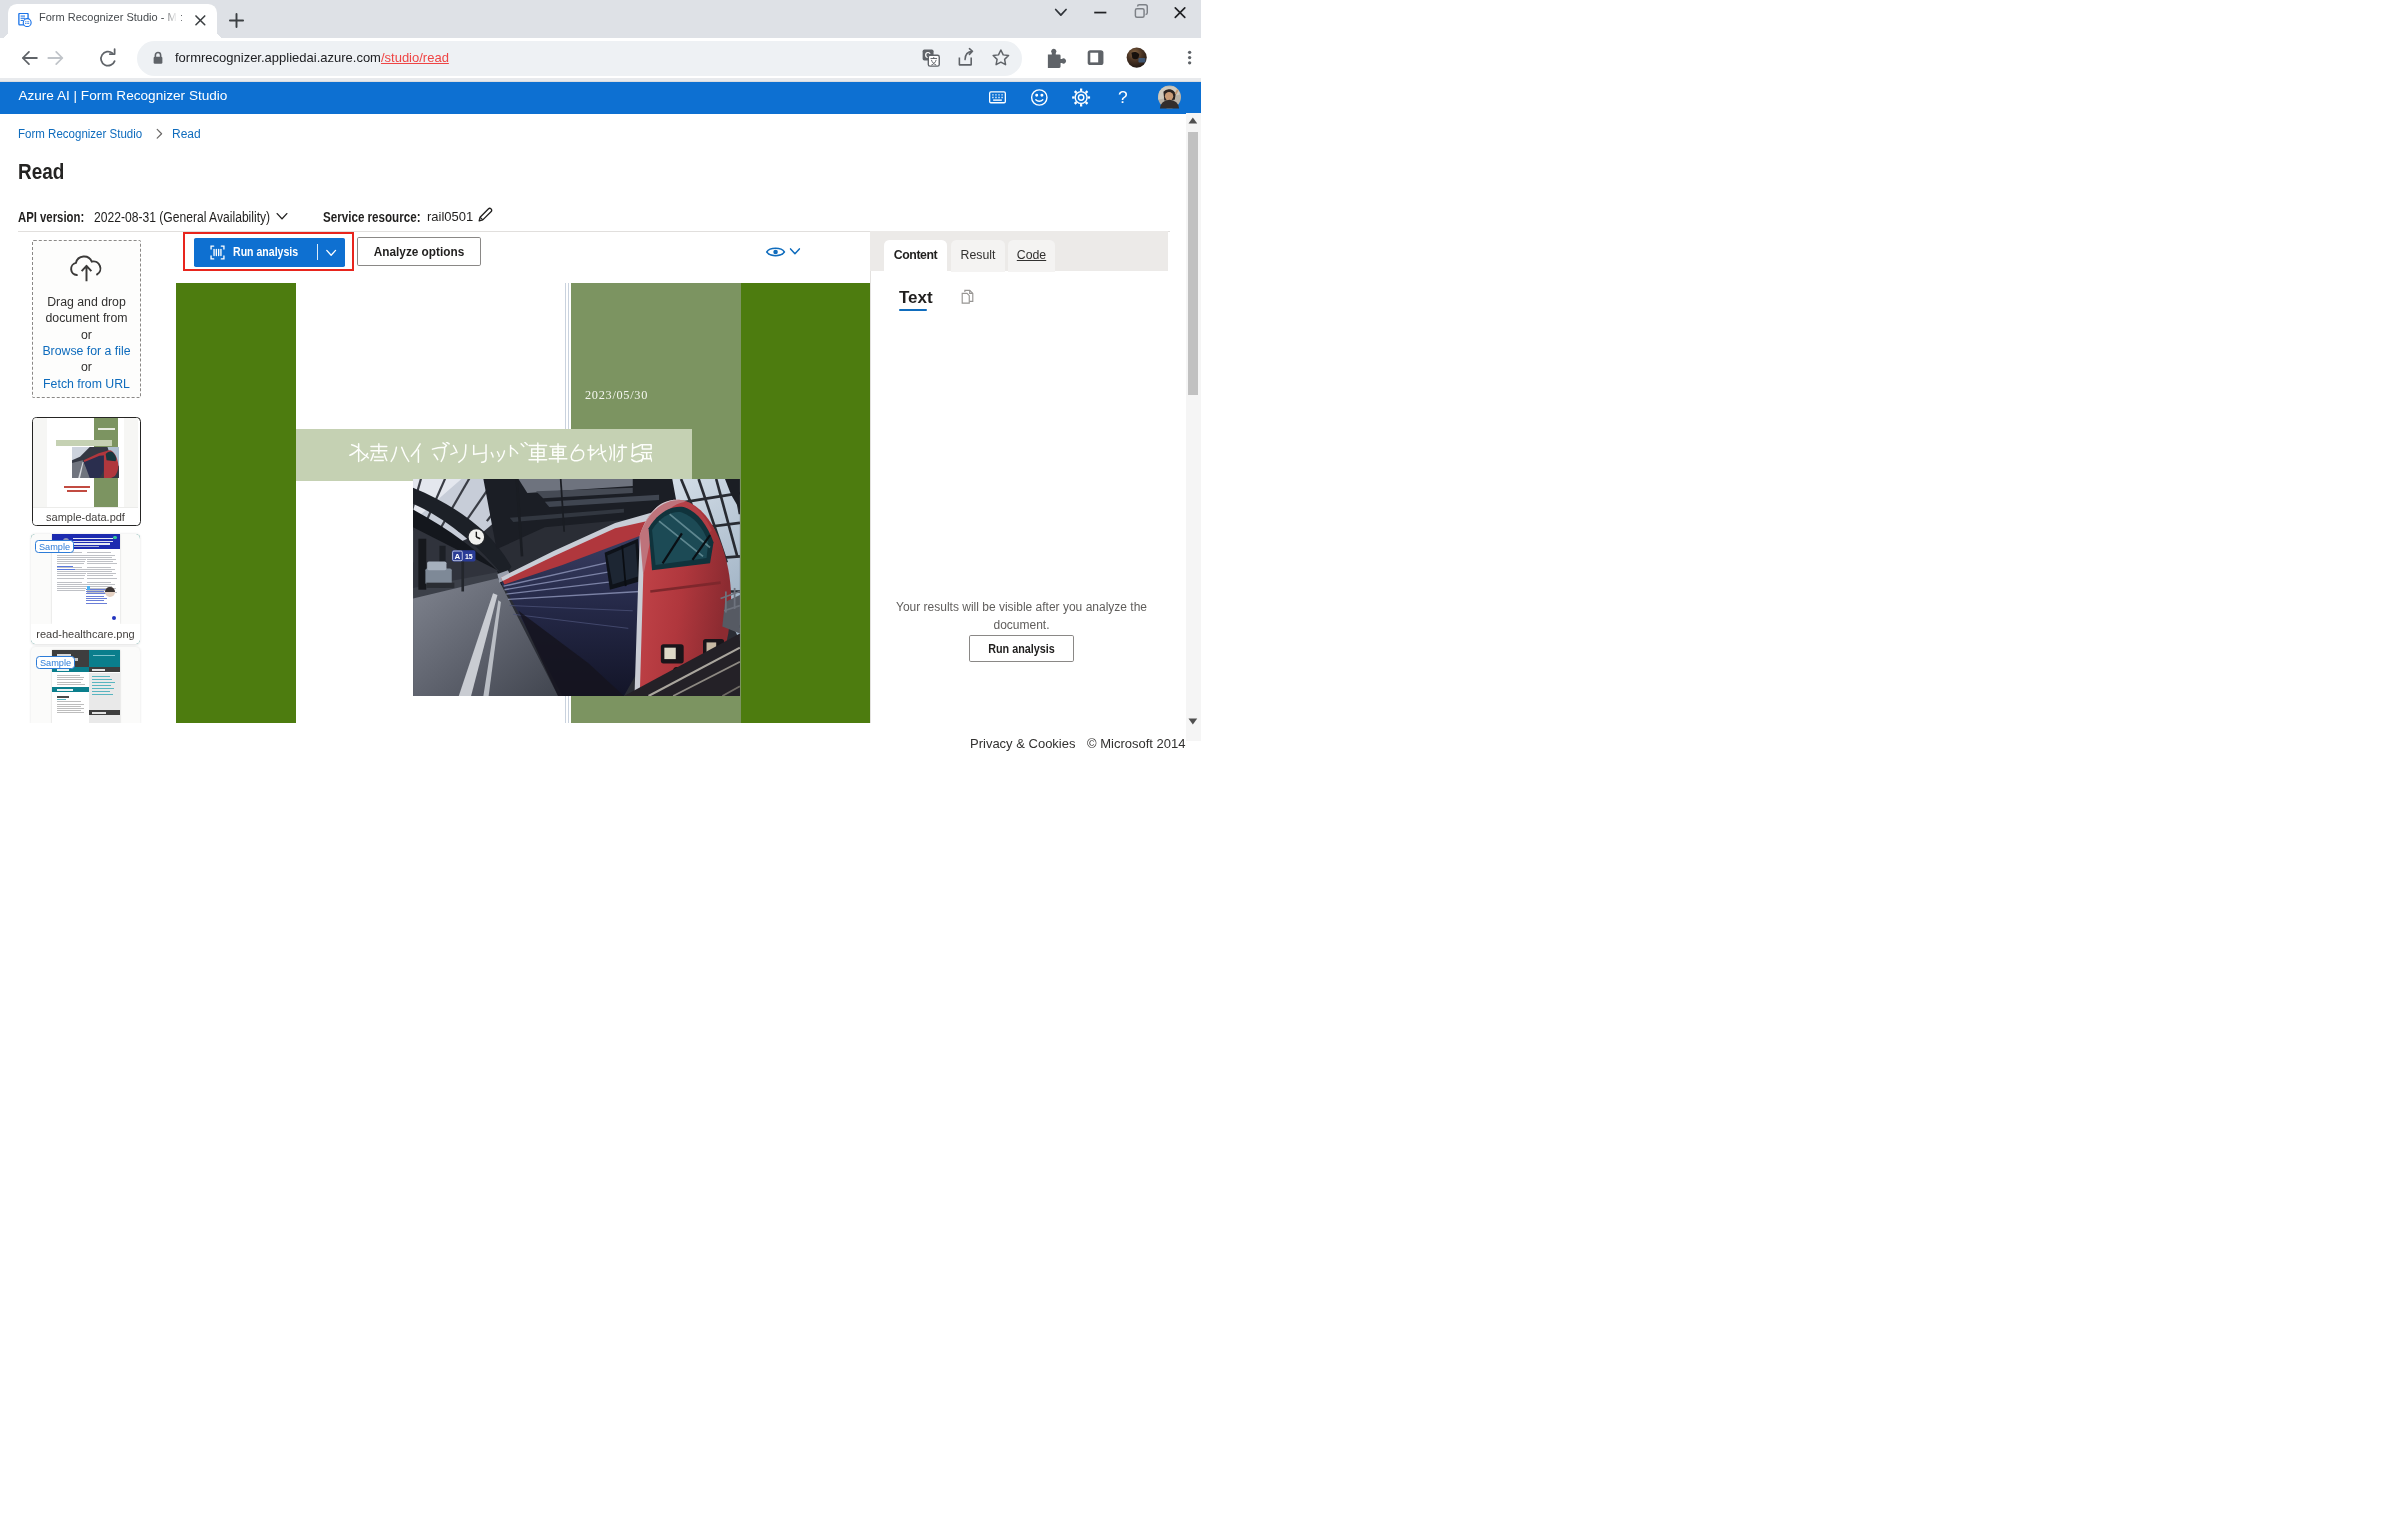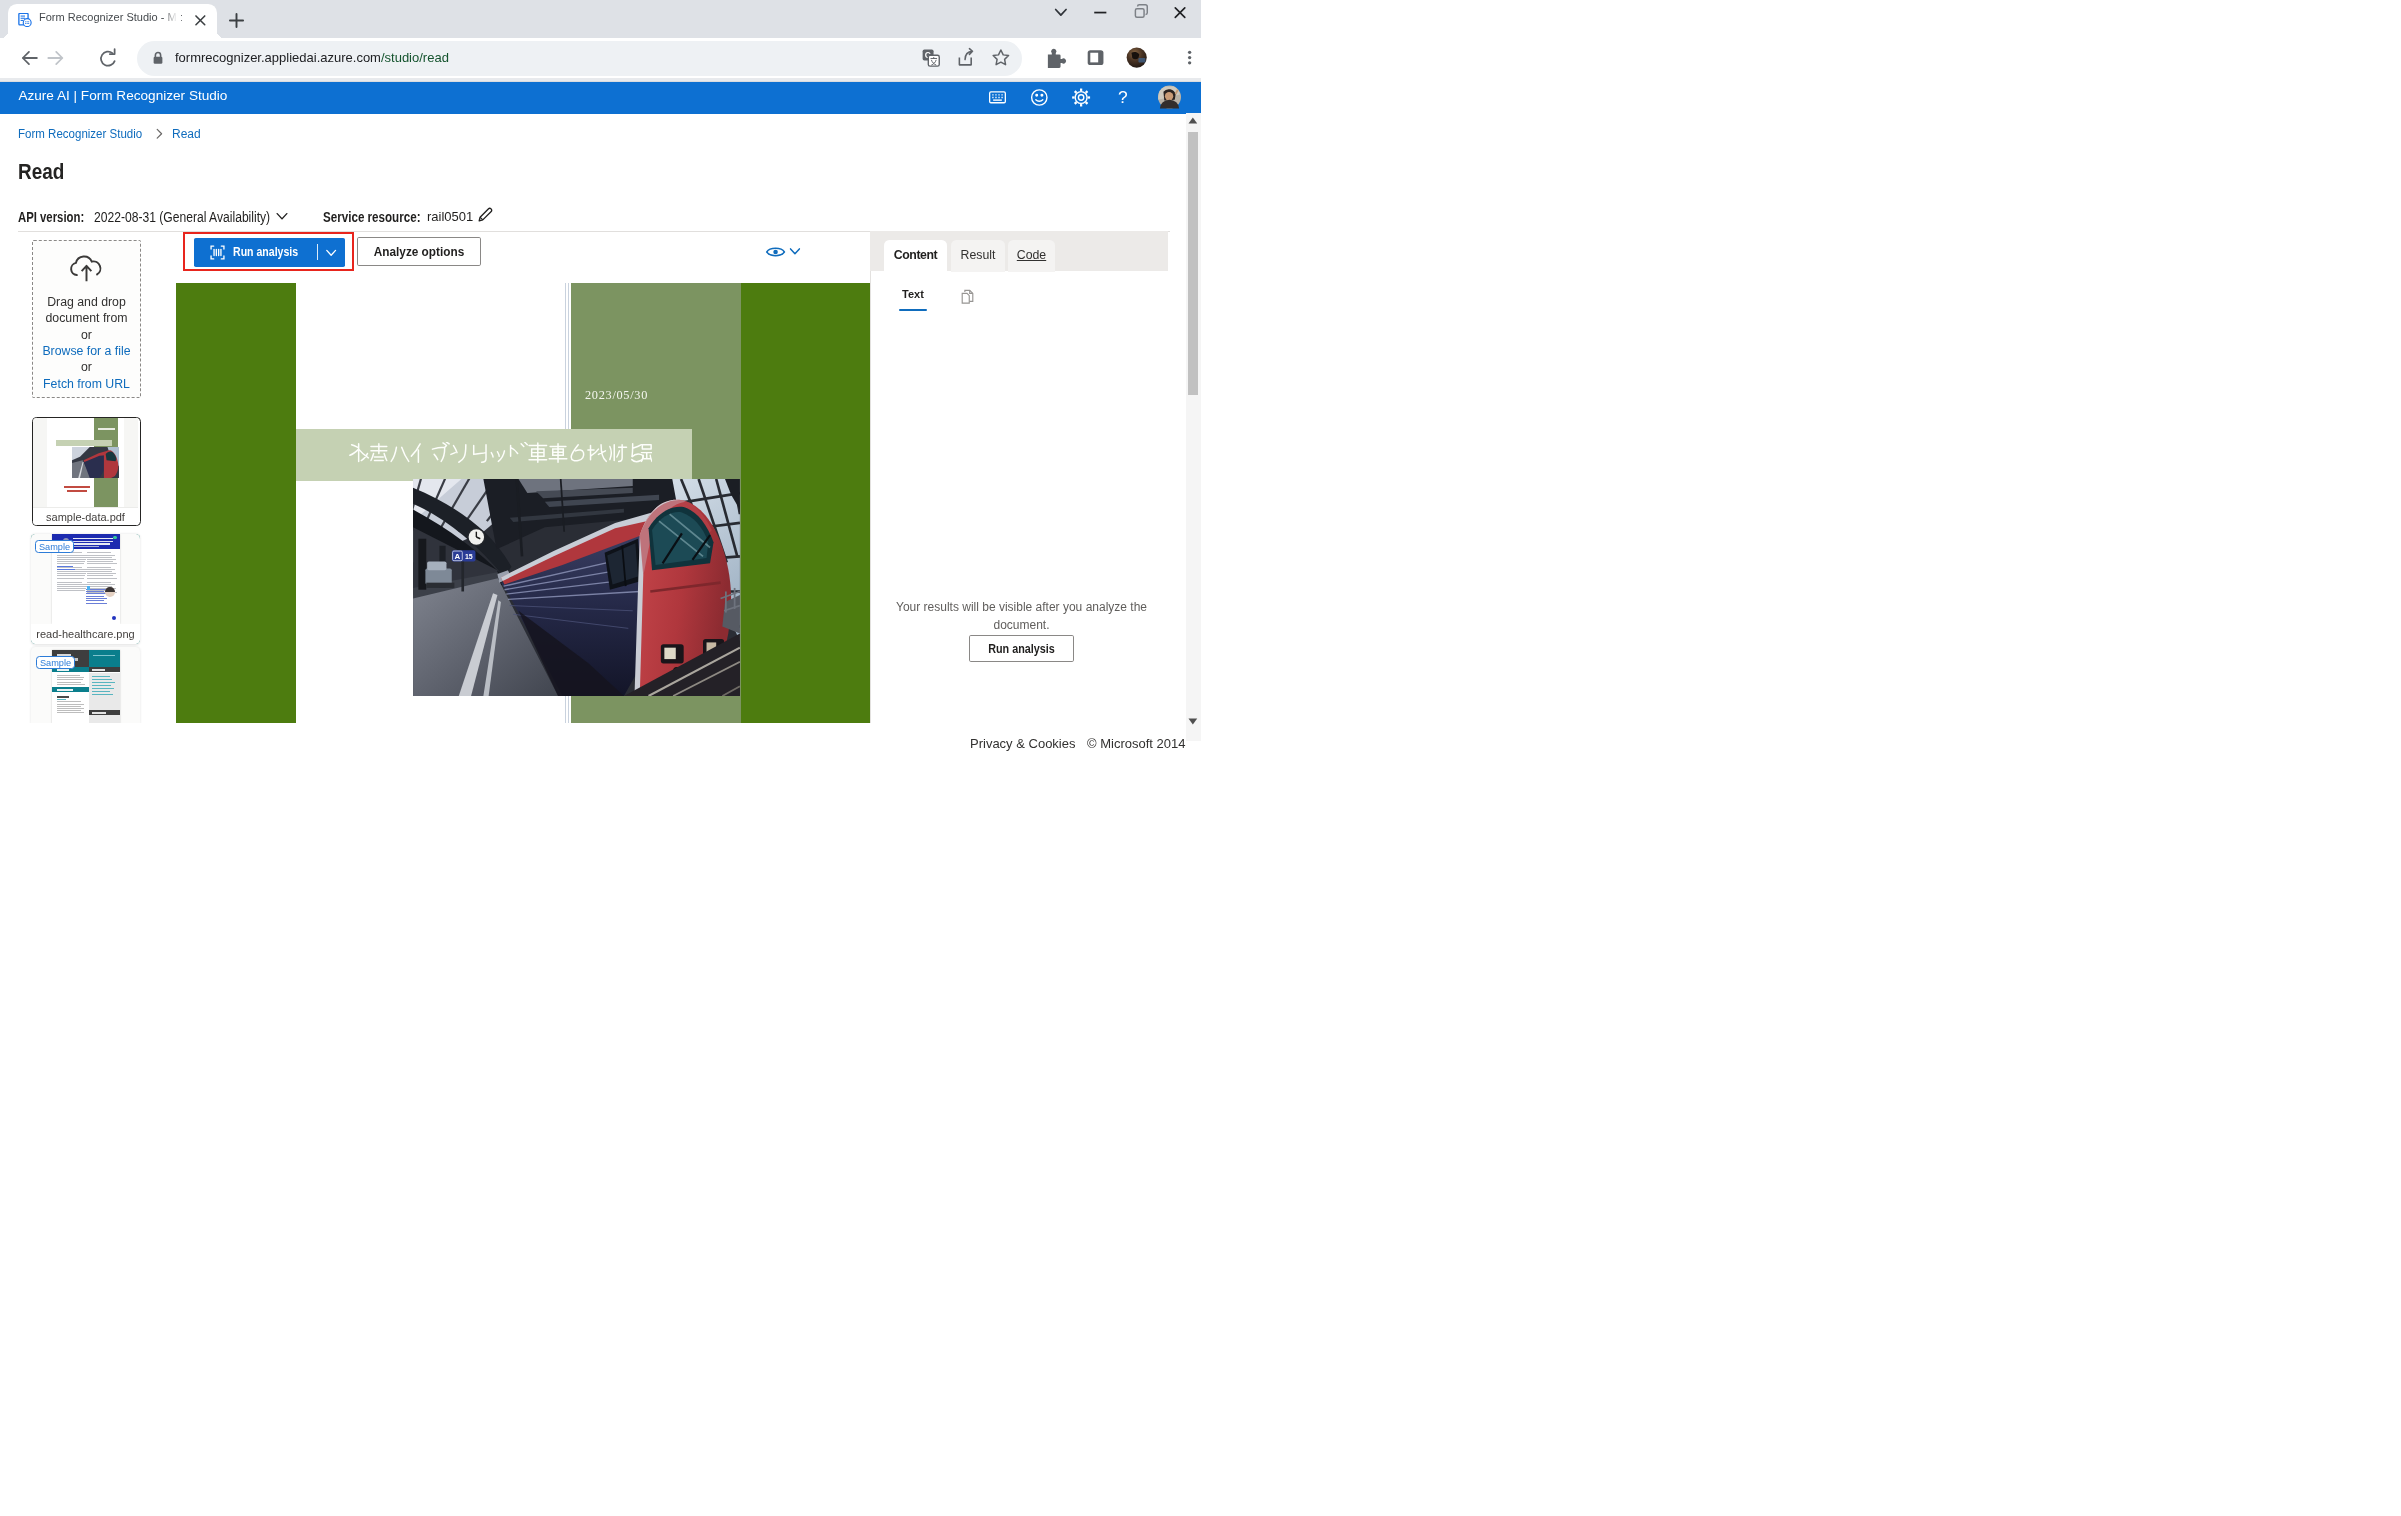--- a/index.html
+++ b/index.html
@@ -16,7 +16,7 @@
   #chromediv { left:0; top:78px; width:1201px; height:3.5px; background:#e8eaed; border-bottom:0.9px solid #dadce0; }
   #omnibox { left:137px; top:41px; width:885px; height:35px; border-radius:17.6px; background:#eef1f4; }
   #urltext { left:175px; top:50px; font-size:13px; color:#202124; }
-  #urltext .path { color:#14532d; }
+  #urltext .path { color:#ef4444;text-decoration:underline; }
   
   #appheader { left:0; top:82px; width:1201px; height:32px; background:#0d70d2; color:#fff; }
   #apptitle { left:18.4px; top:88px; font-size:13.6px; color:#fff; }

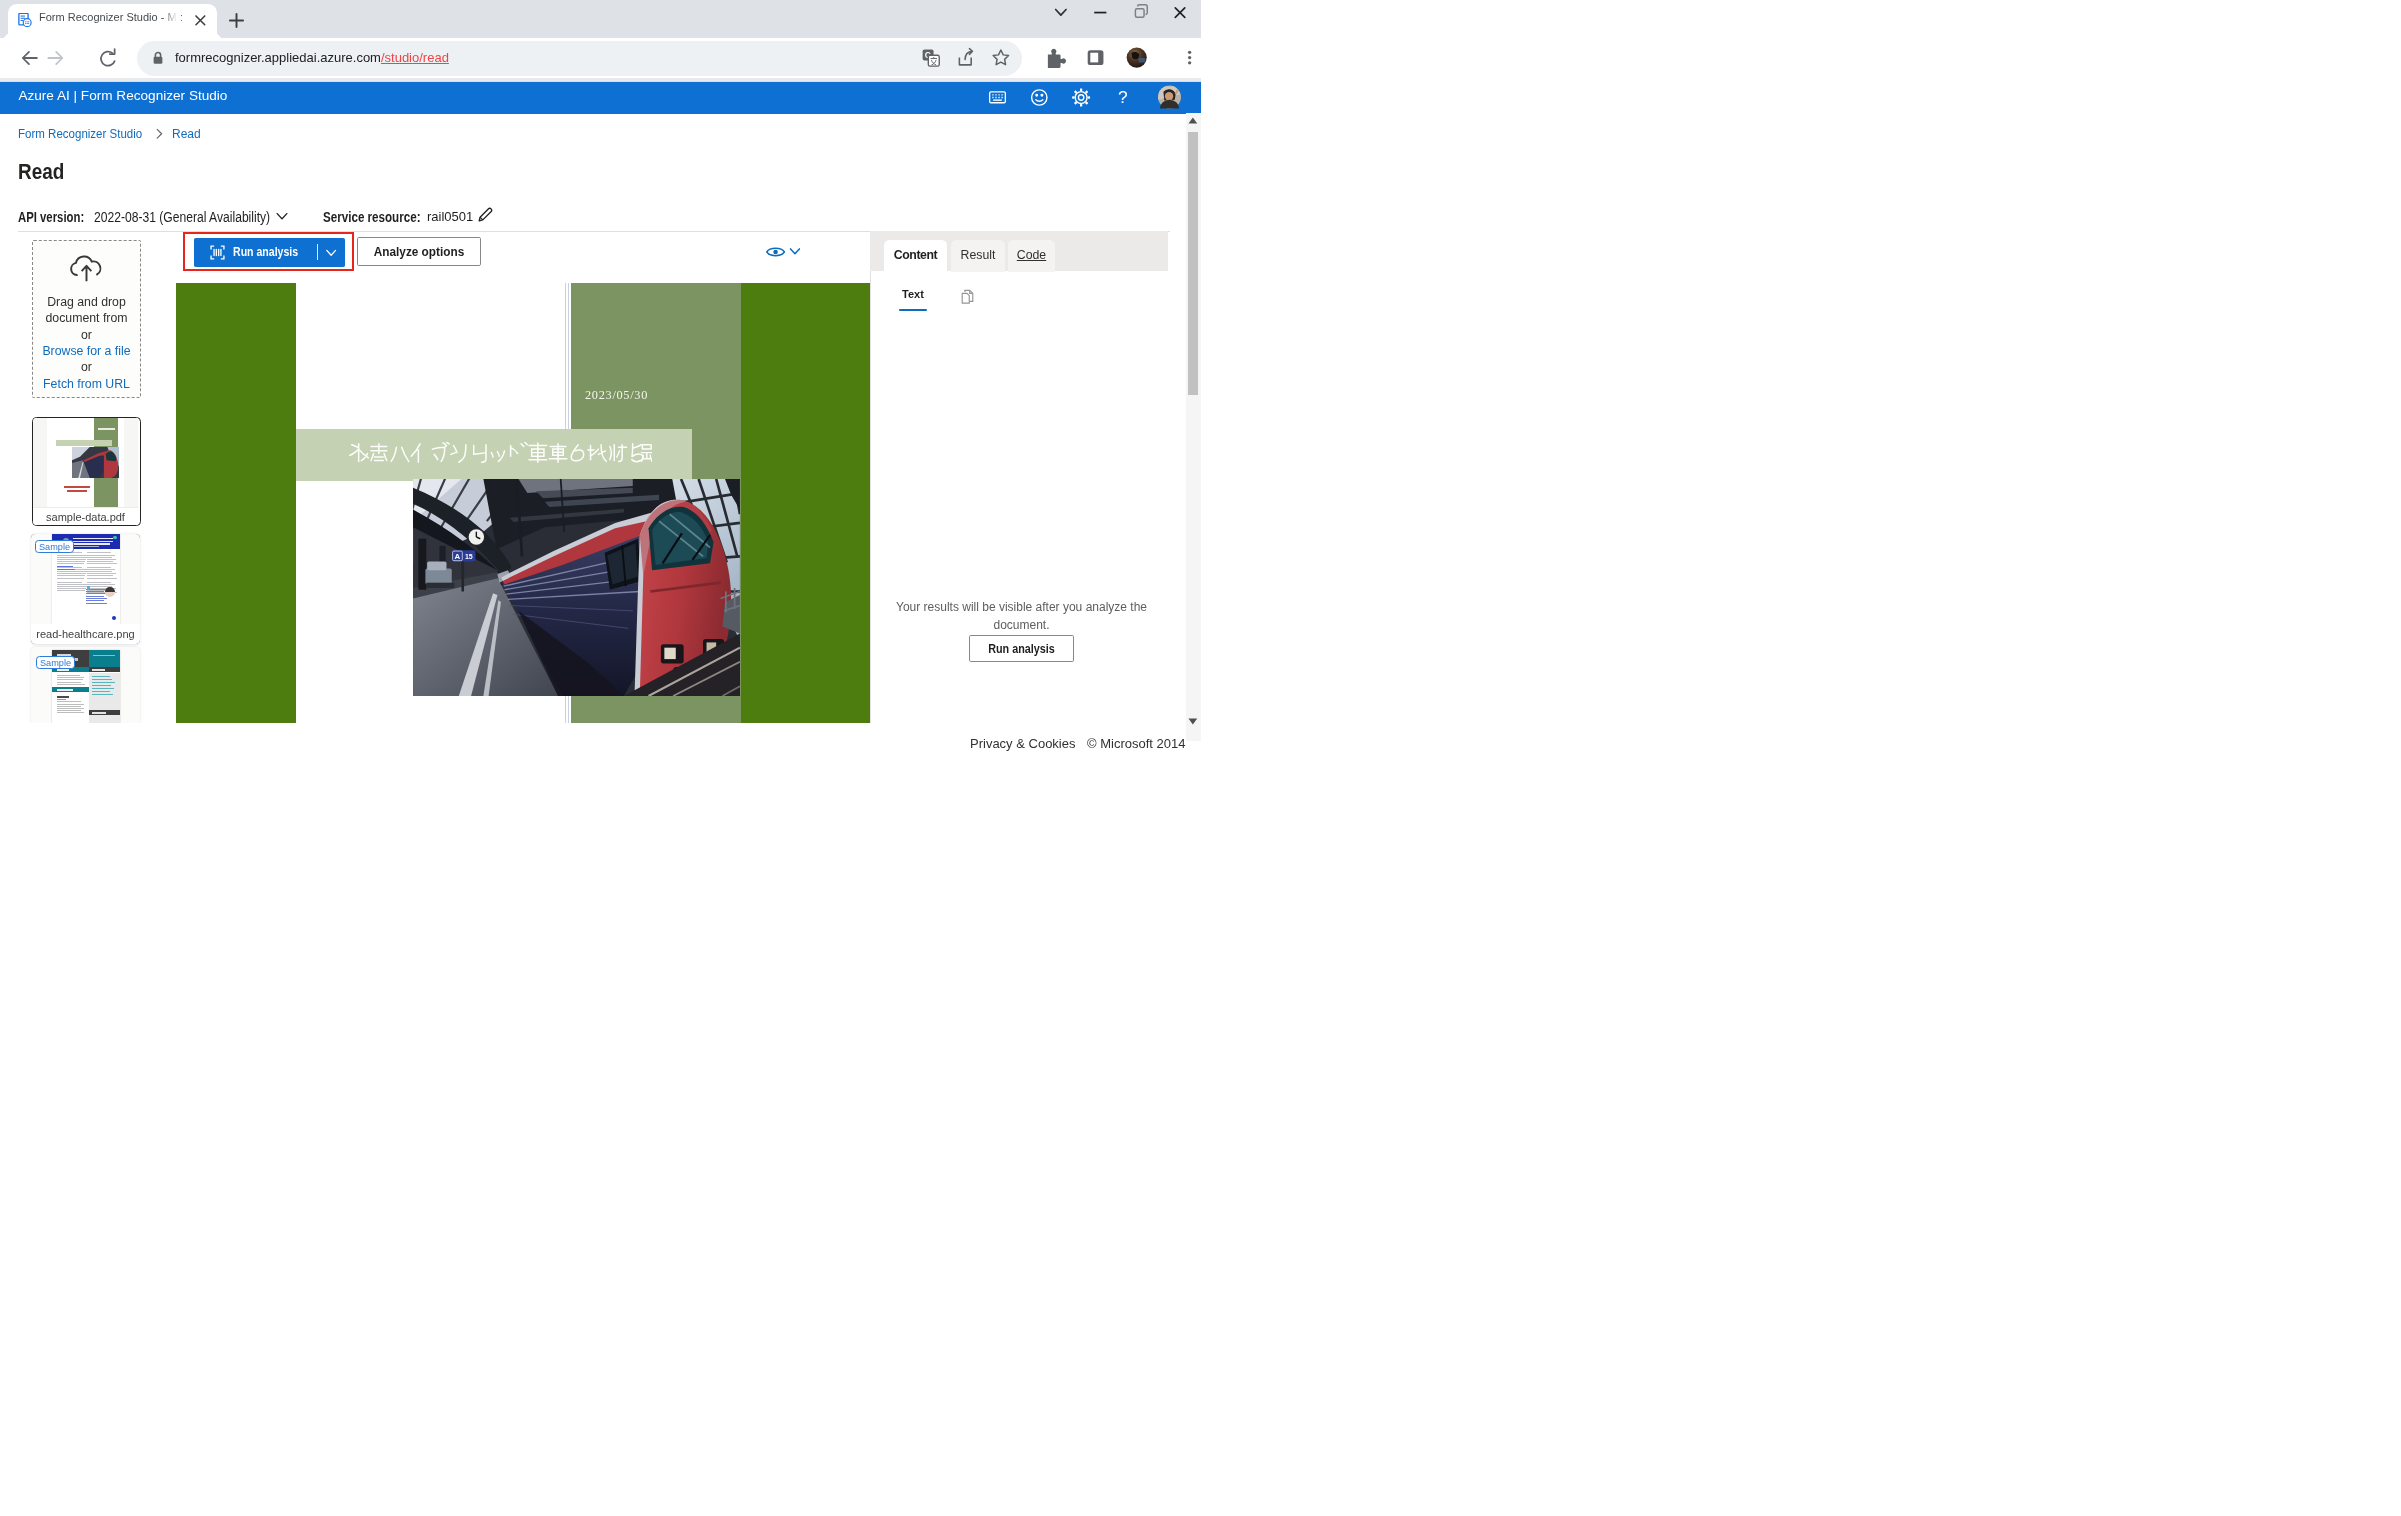--- a/index.html
+++ b/index.html
@@ -49,7 +49,7 @@
   #tab-result { left:951px; width:54px; background:#f4f3f2; border-radius:5.3px 5.3px 0 0; color:#323130; }
   #tab-code { left:1008px; width:47px; background:#f4f3f2; border-radius:5.3px 5.3px 0 0; color:#323130;text-decoration:underline; }
   .rtab span { display:block; text-align:center; margin-top:8px; }
-  #pivot-text { left:899px; top:288px; font-size:11px; font-weight:bold; color:#201f1e; width:28px; text-align:center; }
+  #pivot-text { left:899px; top:288px; font-size:17px; font-weight:bold; color:#201f1e; width:28px; text-align:center; }
   #pivot-underline { left:899px; top:309px; width:28px; height:2.2px; background:#0f6cbd; border-radius:0.9px; }
   #resultmsg { left:894px; top:598px; width:255px; text-align:center; font-size:12px; color:#605e5c; line-height:18.4px; }
   #btn-run2 { left:969px; top:635px; width:105px; height:27px; background:#fff; border:0.9px solid #8a8886; border-radius:1.8px; }

